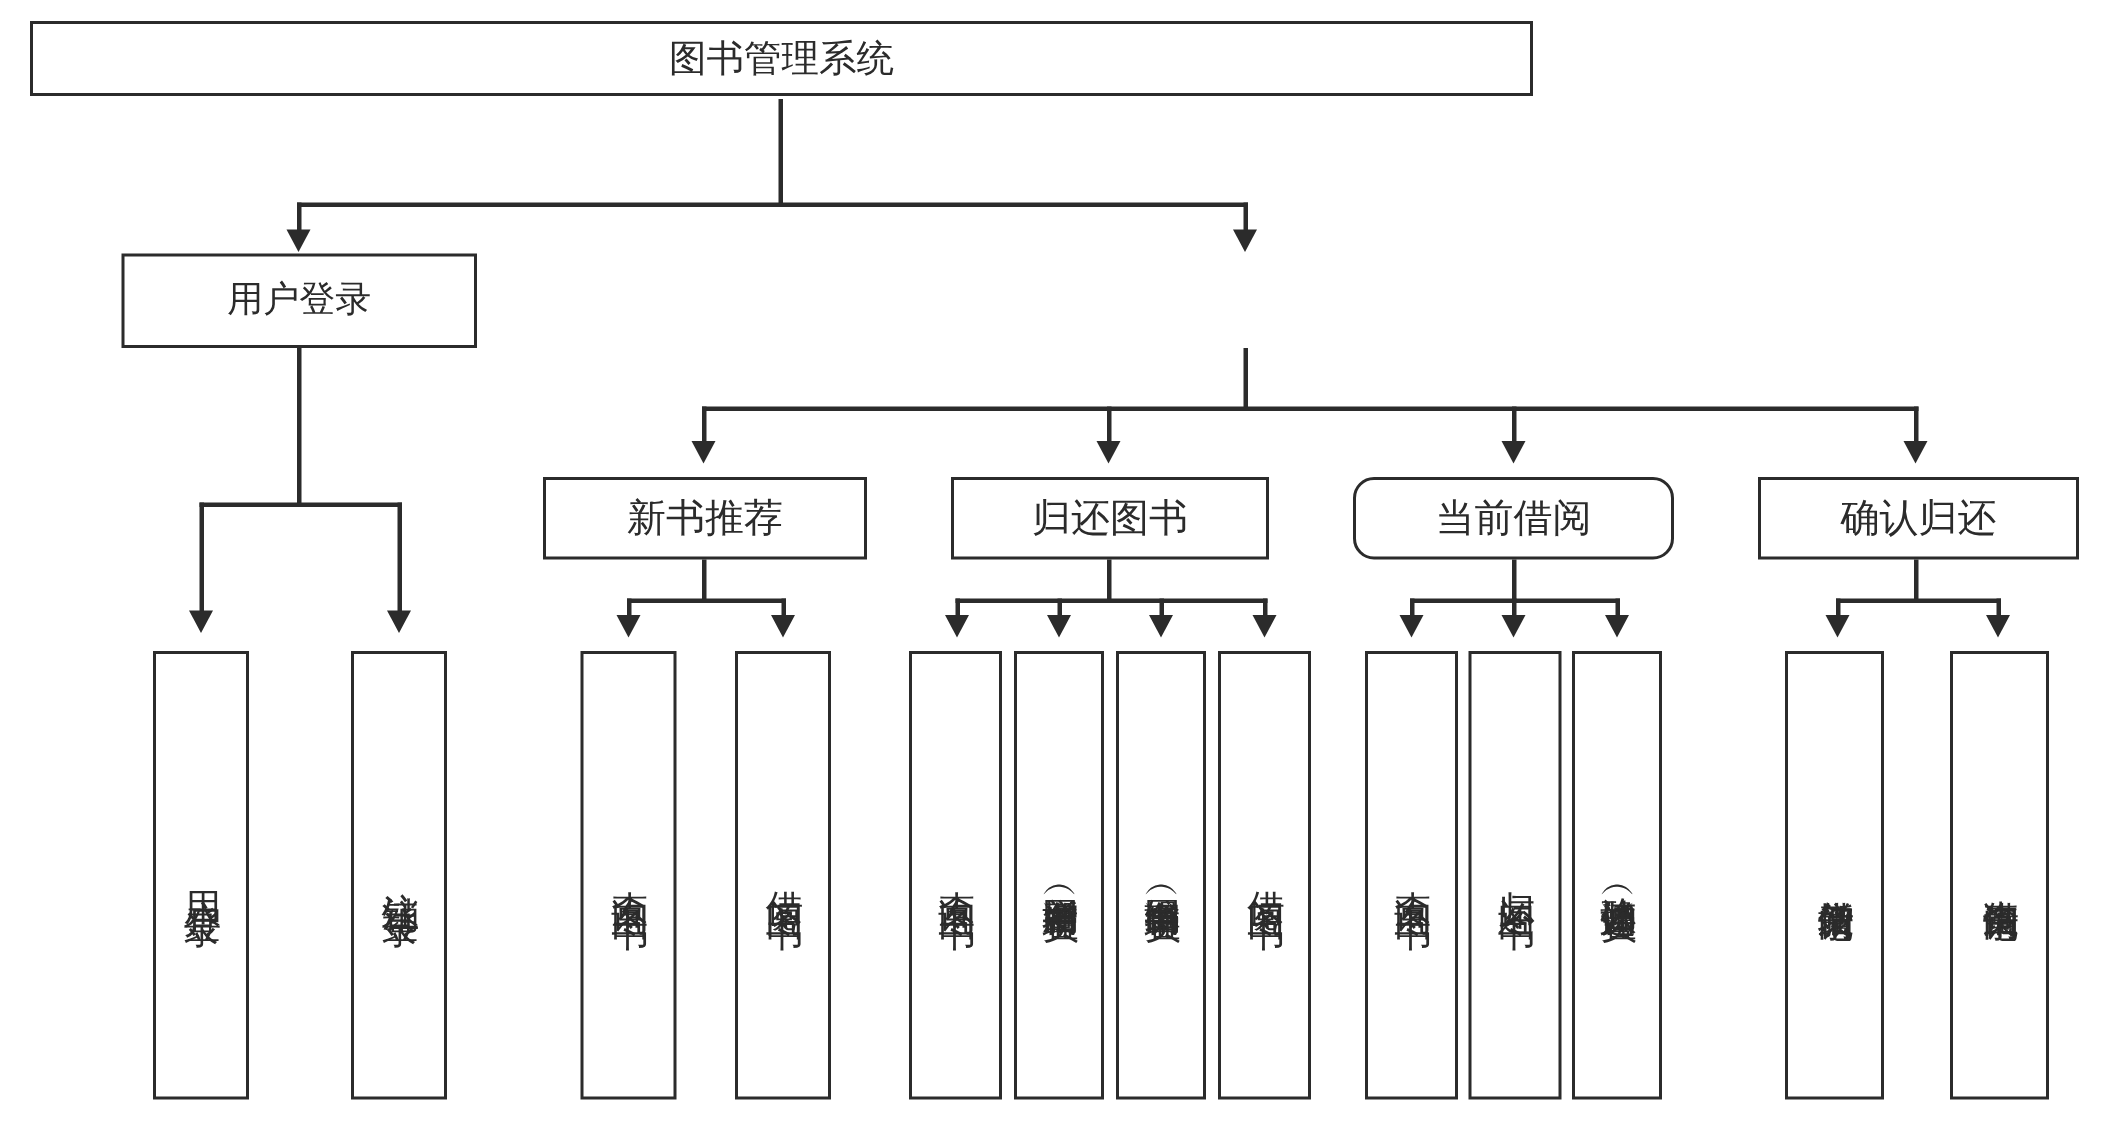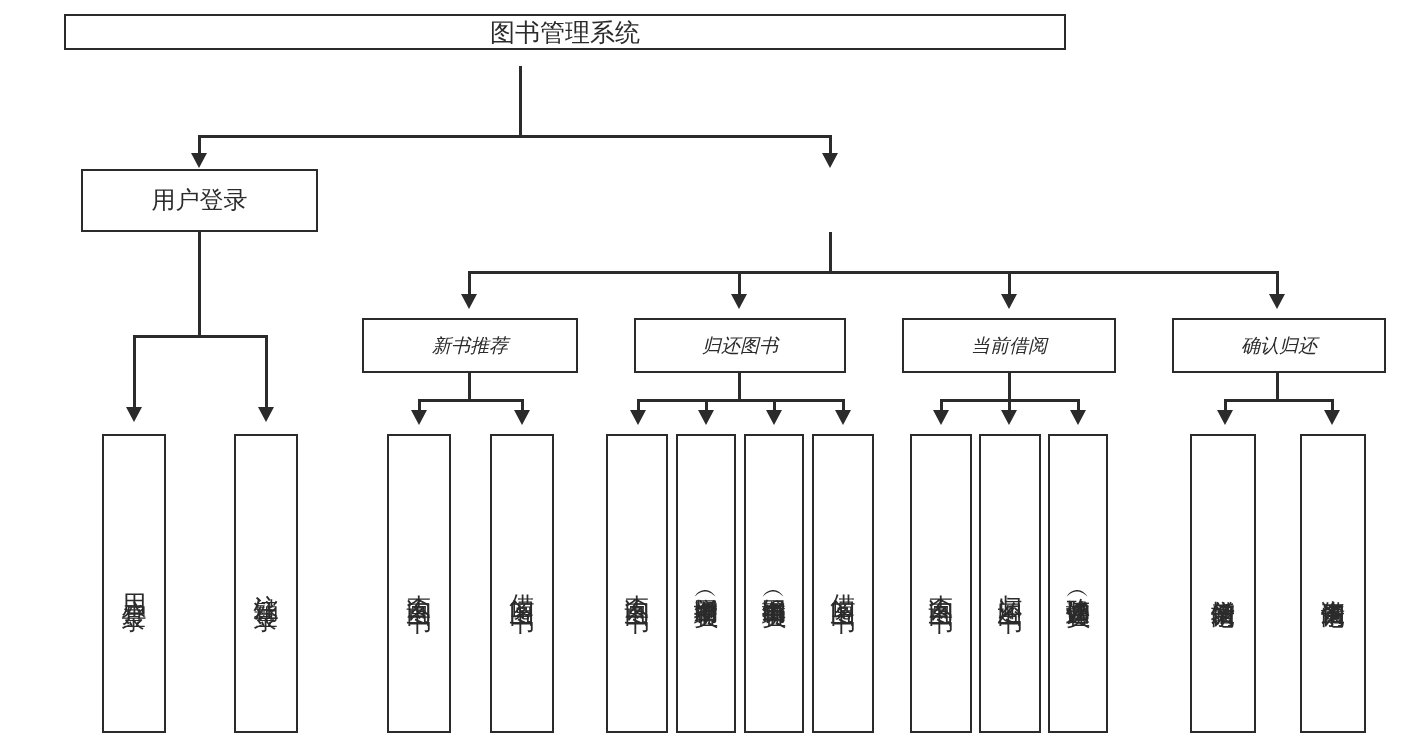--- a/index.html
+++ b/index.html
@@ -74,7 +74,7 @@
 
 <div id="canvas">
 
-  <div class="node root" style="left:20px;top:14px;width:1002px;height:36px;margin-left:44px;">
+  <div class="node root" style="left:20px;top:14px;width:1002px;height:50px;">
     <span>图书管理系统</span>
   </div>
 

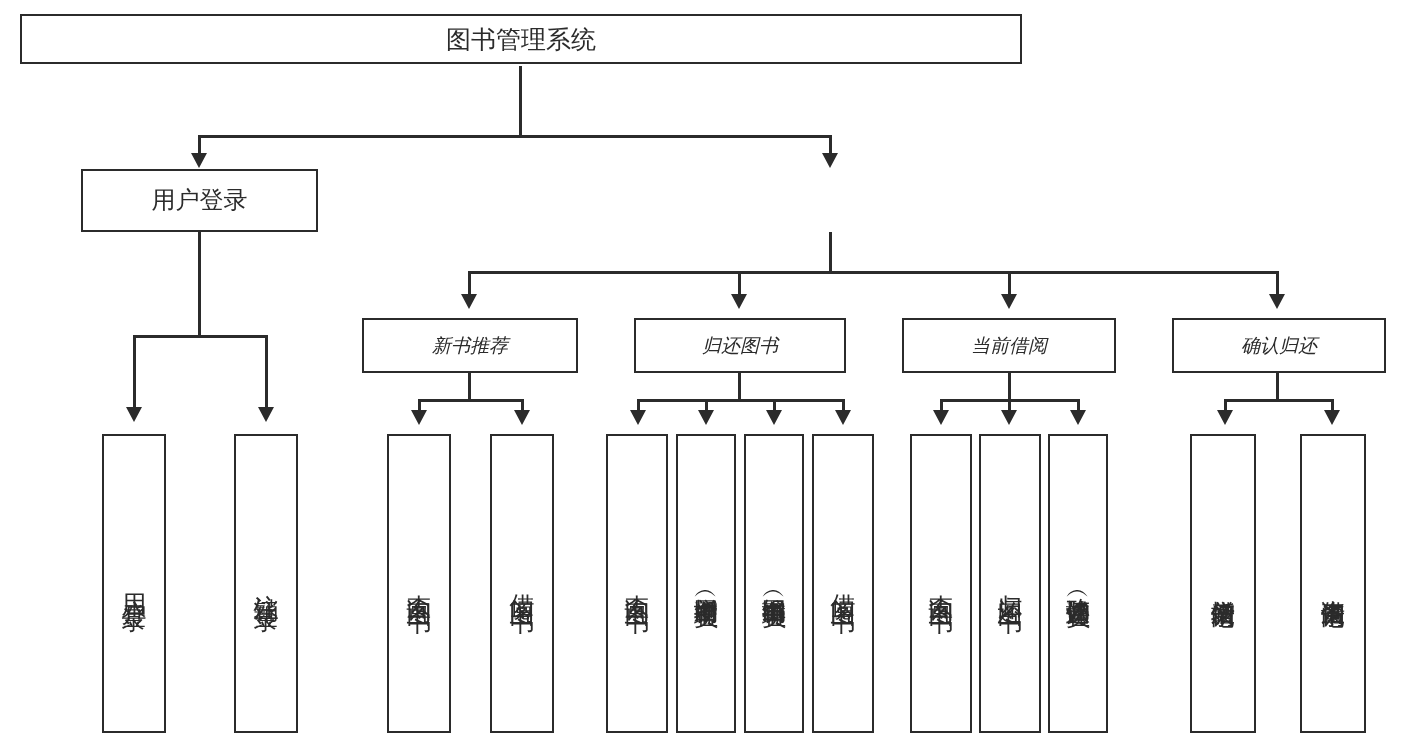--- a/index.html
+++ b/index.html
@@ -30,7 +30,7 @@
   }
   .node.root{font-size:25px;}
   .node.lvl2{font-size:24px;}
-  .node.lvl3{font-size:19px;font-style:italic;}
+  .node.lvl3{font-size:26px;}
   
   .node.leaf{
     font-size:25px;

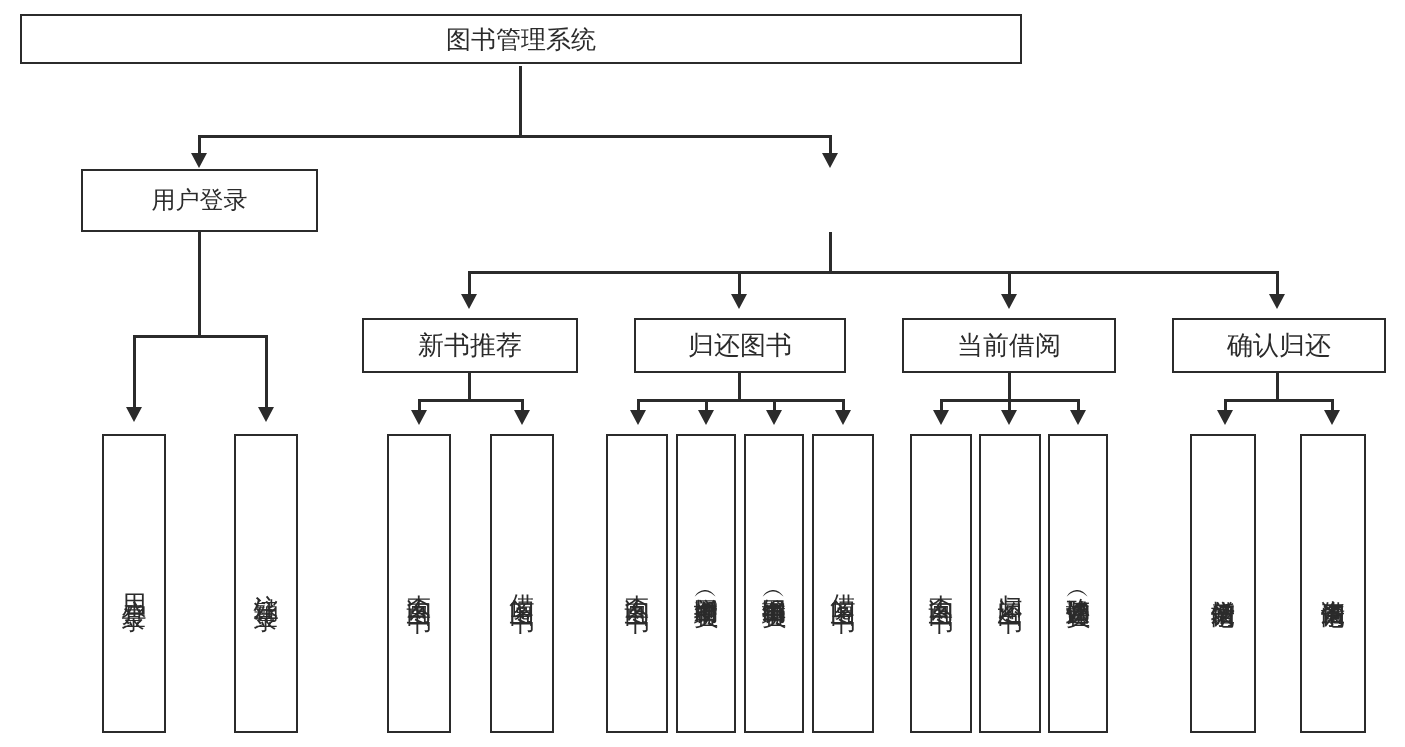--- a/index.html
+++ b/index.html
@@ -115,7 +115,7 @@
   <div class="node lvl3" style="left:634px;top:318px;width:212px;height:55px;">
     <span>归还图书</span>
   </div>
-  <div class="node lvl3" style="left:902px;top:318px;width:214px;height:55px;">
+  <div class="node lvl3" style="left:902px;top:318px;width:214px;height:55px;border-radius:14px;">
     <span>当前借阅</span>
   </div>
   <div class="node lvl3" style="left:1172px;top:318px;width:214px;height:55px;">

